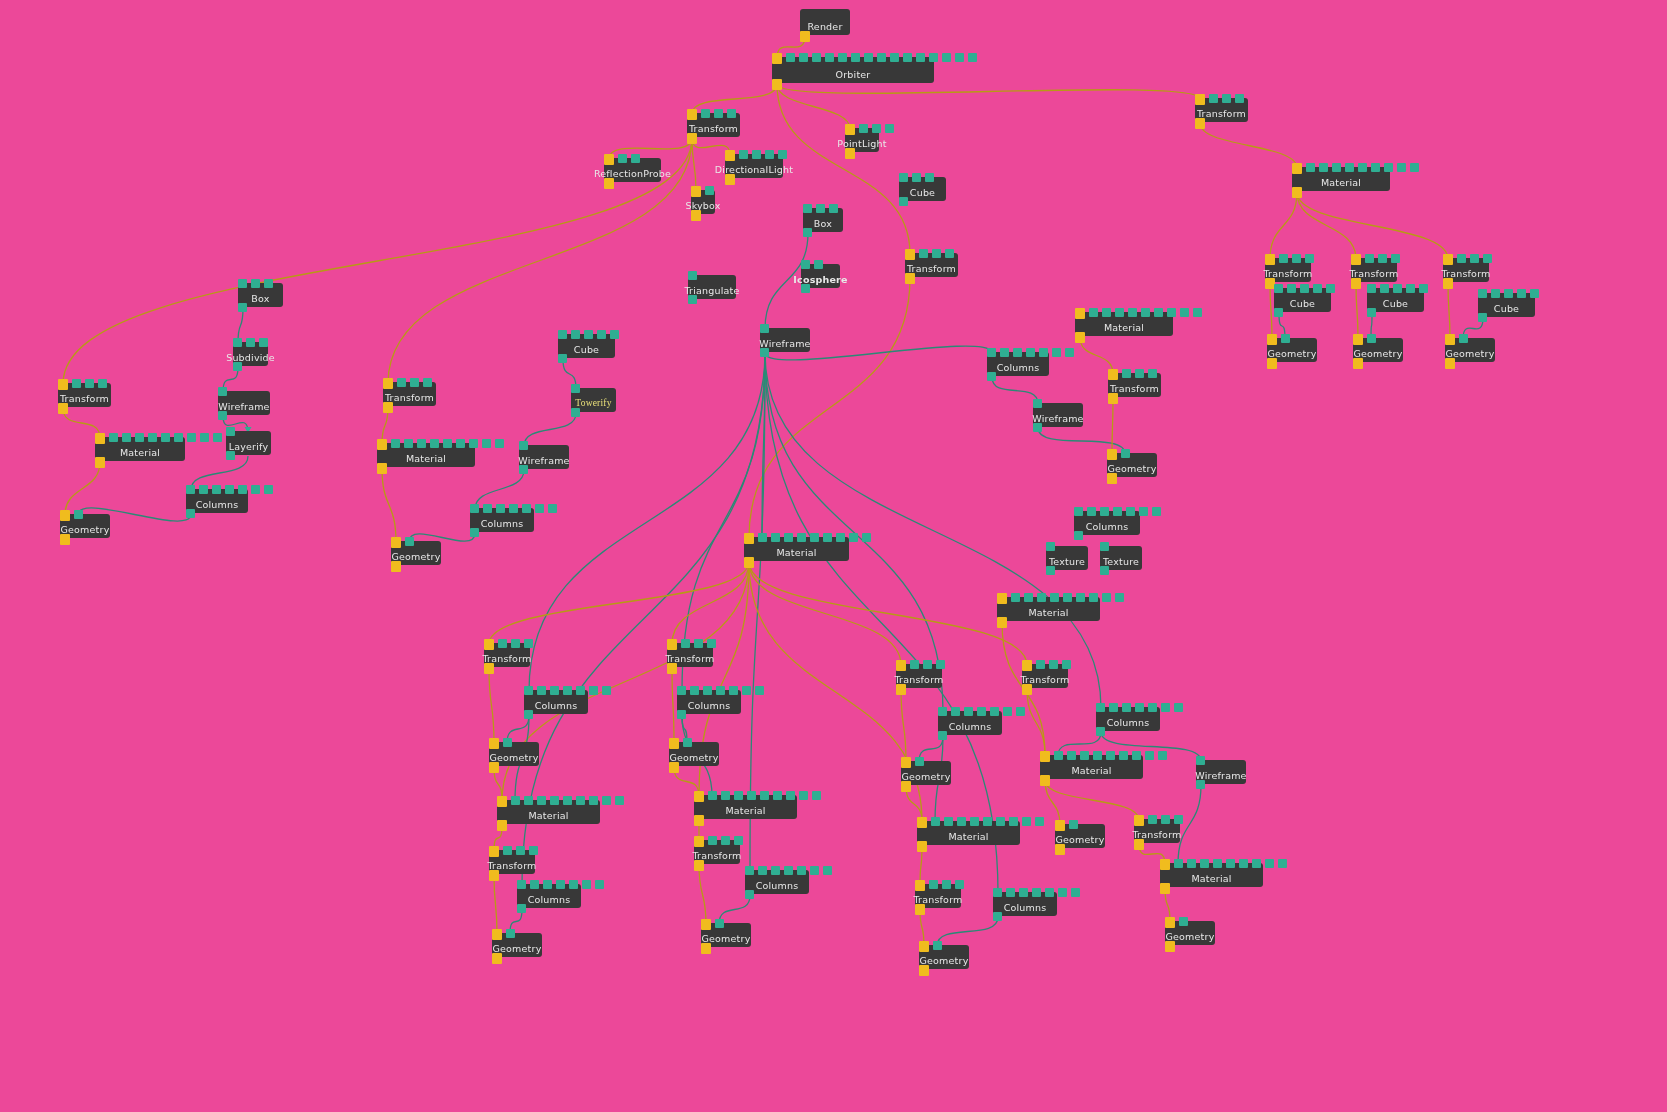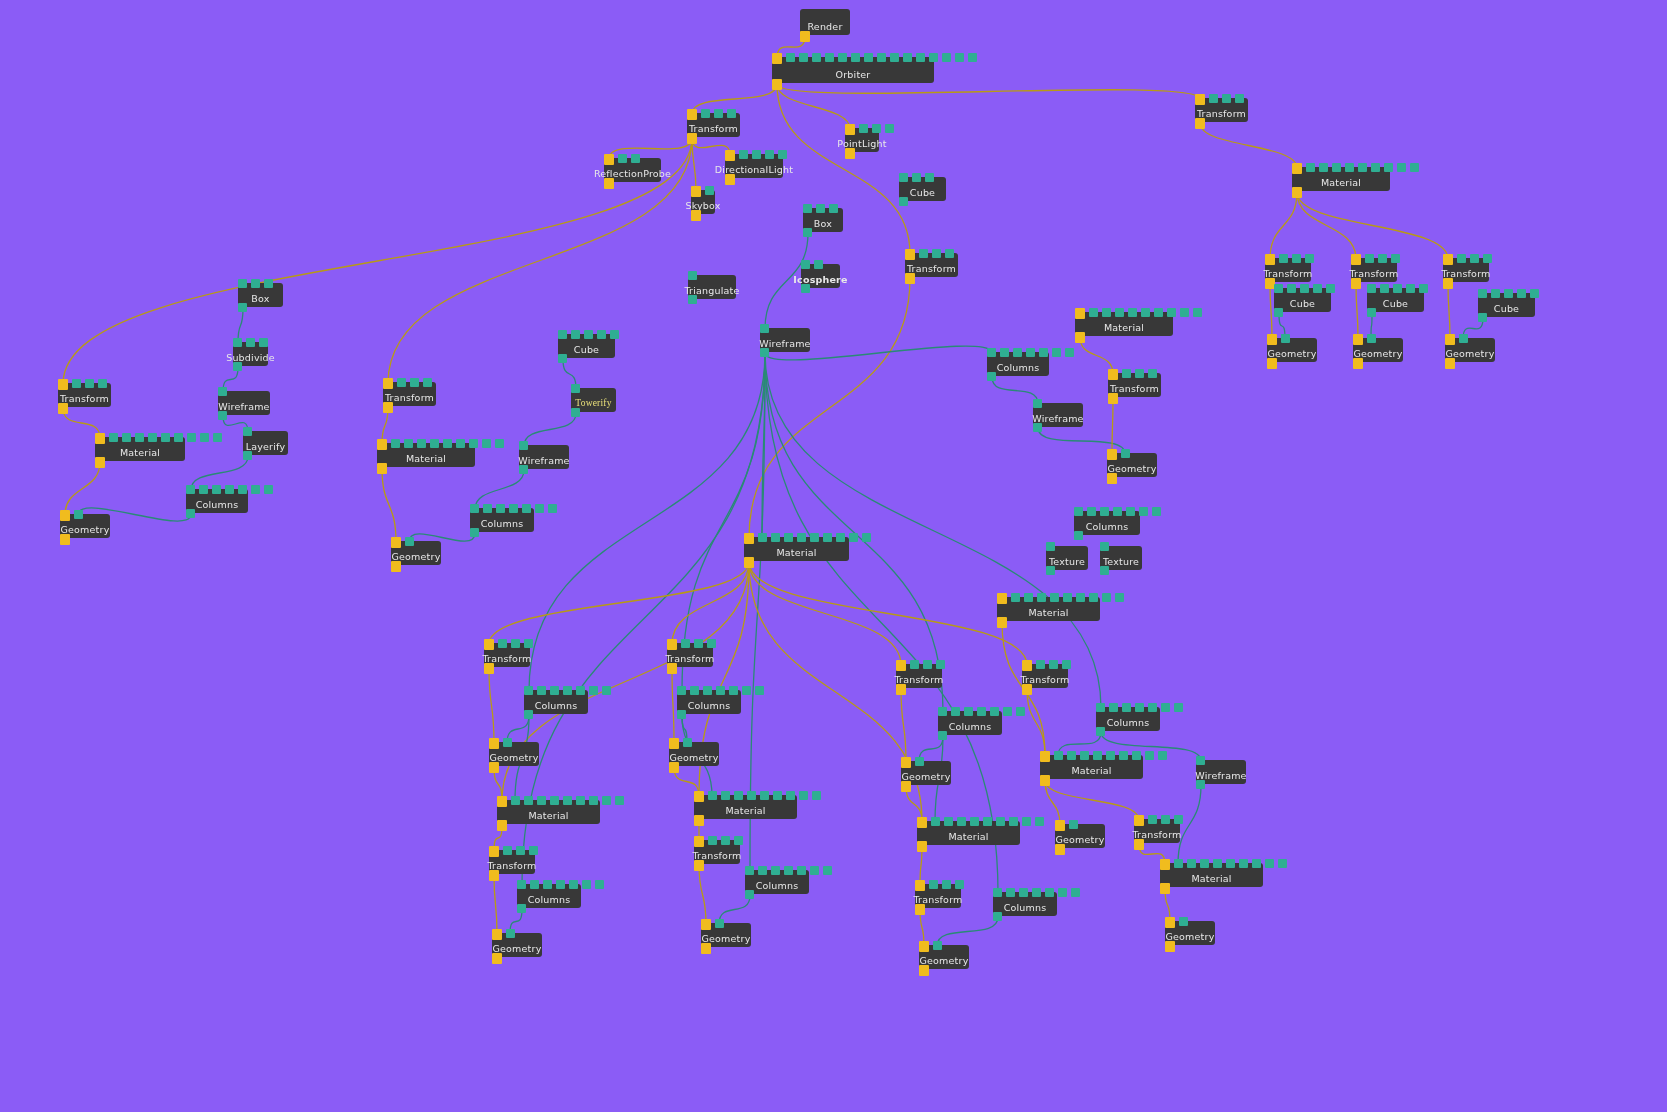--- a/index.html
+++ b/index.html
@@ -11,7 +11,7 @@
     position: relative;
     width: 1667px;
     height: 1112px;
-    background: #8b5cf6;
+    background: #ec4899;
     overflow: hidden;
     font-family: "DejaVu Sans", sans-serif;
   }

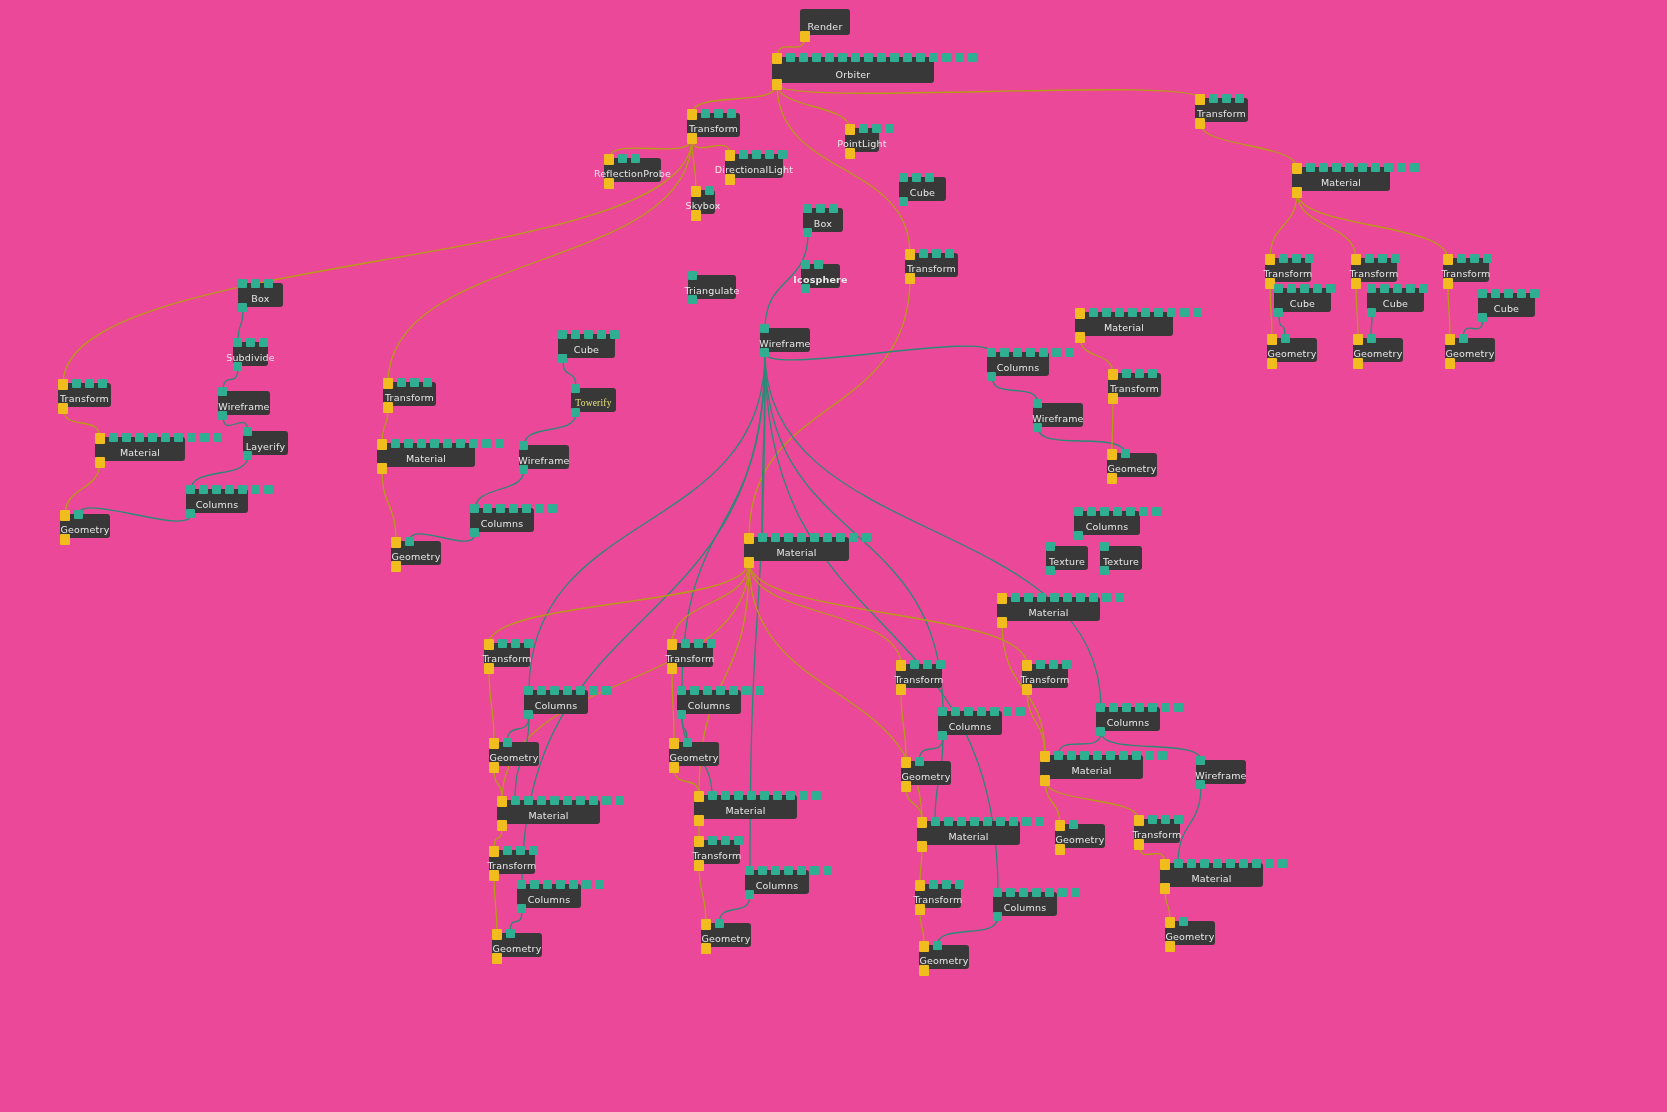--- a/index.html
+++ b/index.html
@@ -447,7 +447,7 @@
         </div>
         <div class="node-title">Wireframe</div>
       </div>
-      <div class="node" style="left: 243px; top: 431px; width: 45px; height: 24px;">
+      <div class="node" style="left: 226px; top: 431px; width: 45px; height: 24px;">
         <div class="ports-top">
           <span class="port"></span>
         </div>

